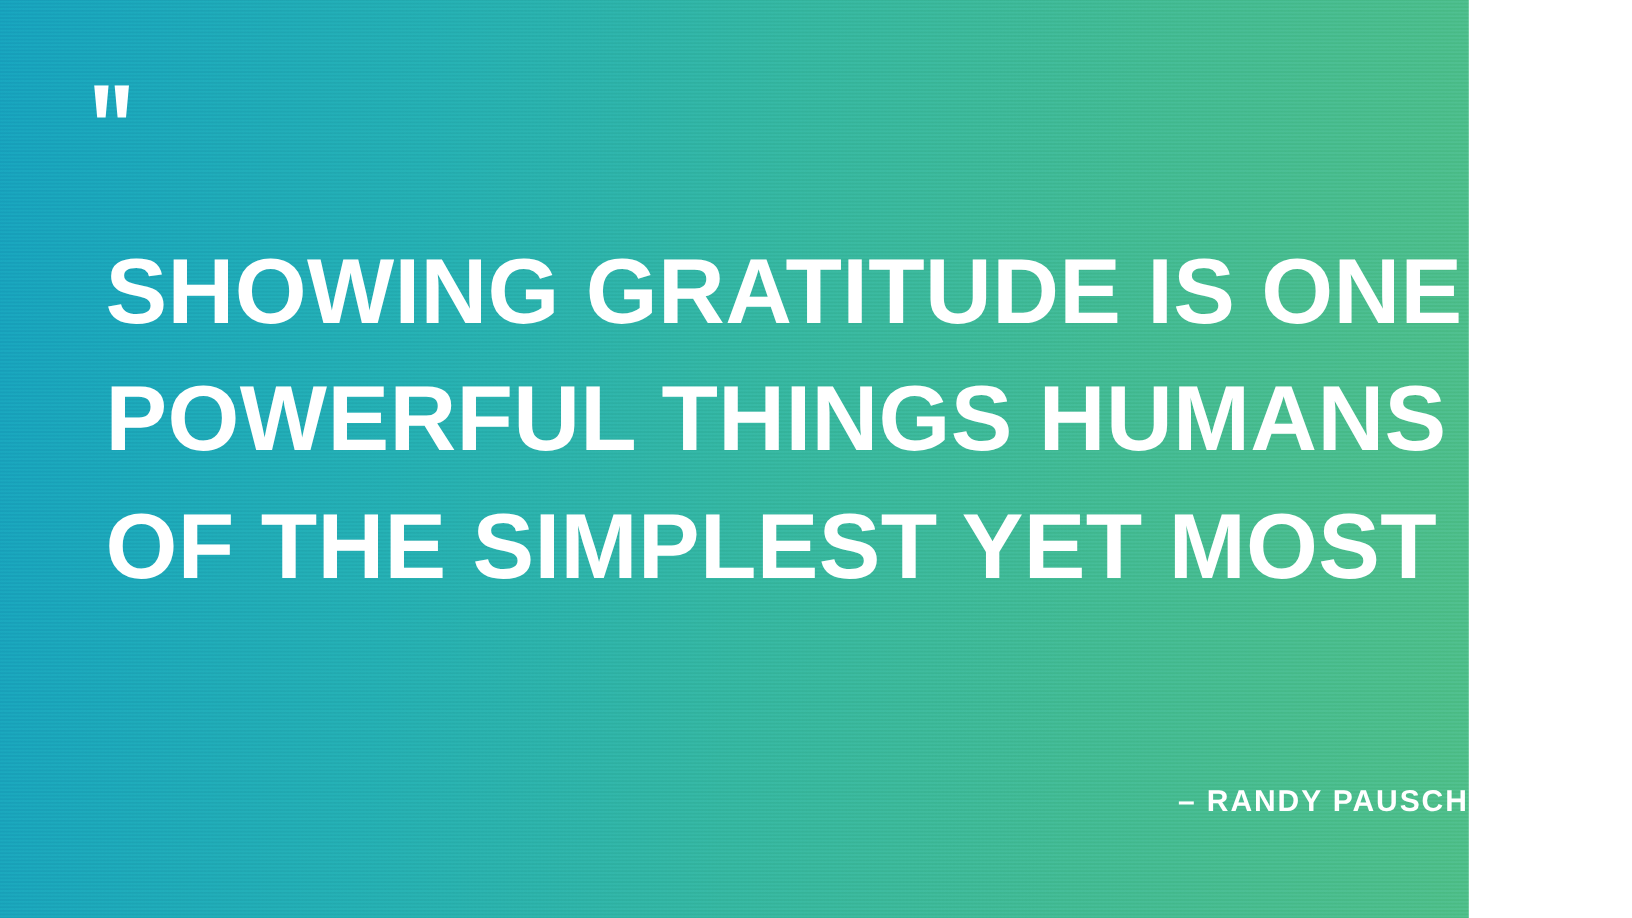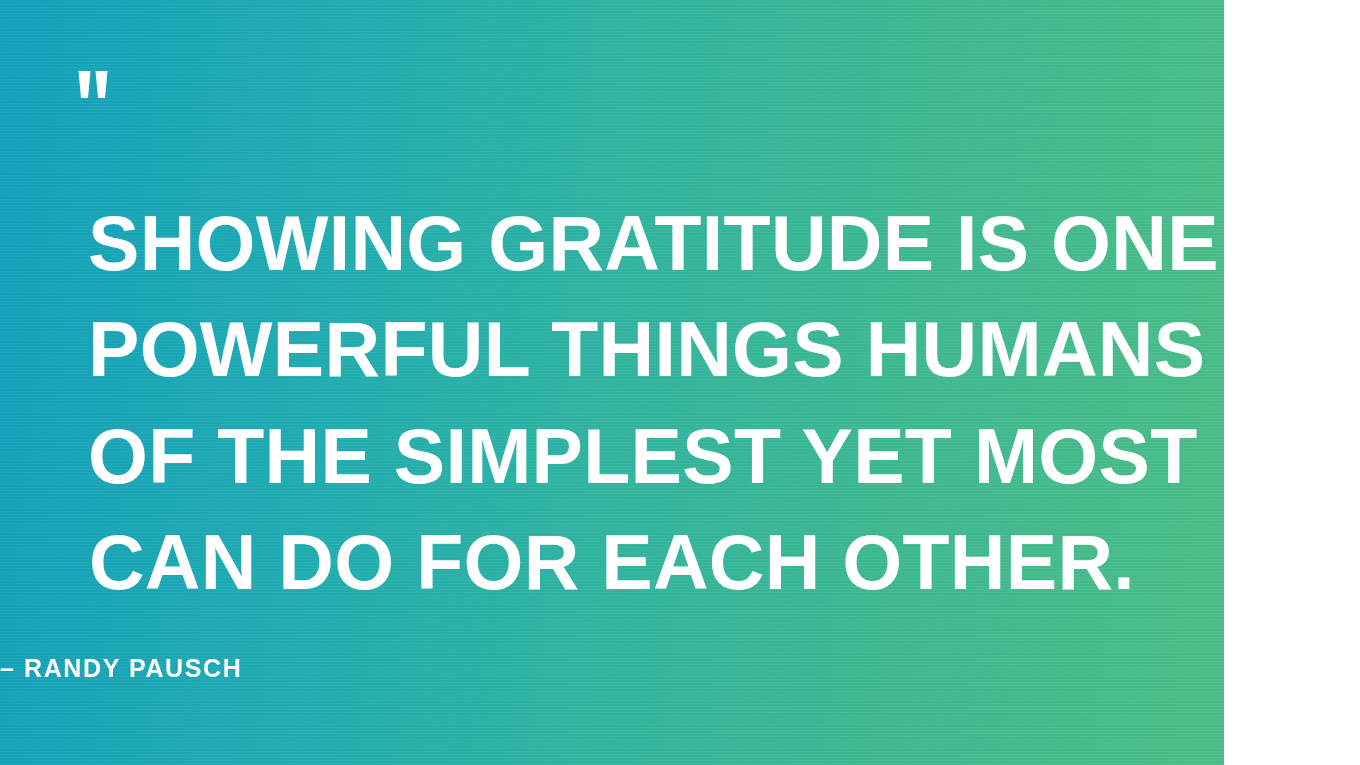--- a/index.html
+++ b/index.html
@@ -103,7 +103,6 @@
     <span class="quote-line">Showing gratitude is one</span>
     <span class="quote-line">powerful things humans</span>
     <span class="quote-line">of the simplest yet most</span>
-    <span class="quote-line">can do for each other.</span>
   </blockquote>
 
   <div class="attribution">– Randy Pausch</div>

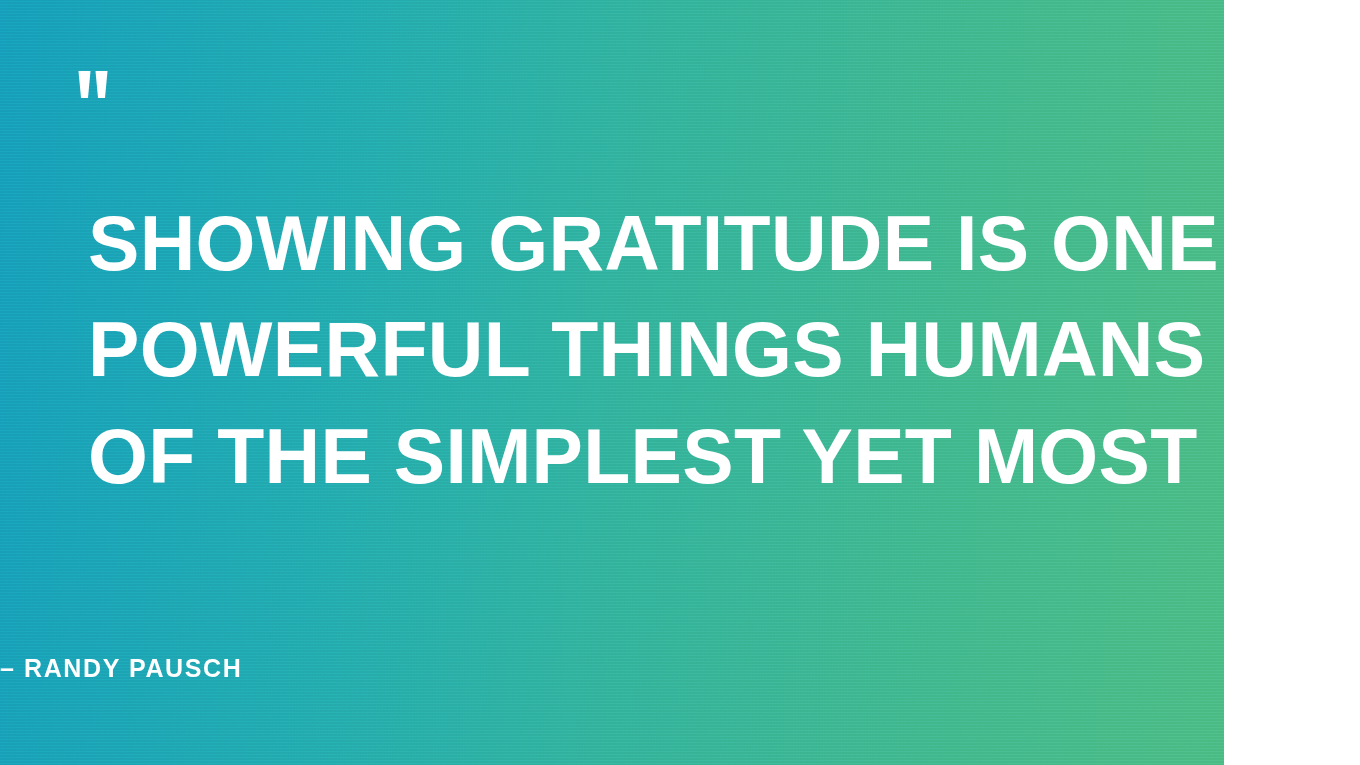--- a/index.html
+++ b/index.html
@@ -69,7 +69,7 @@
     left: 0;
     right: 0;
     top: 654px;
-    text-align: left;
+    text-align: right;
     color: #ffffff;
     font-size: 25px;
     font-weight: 700;

